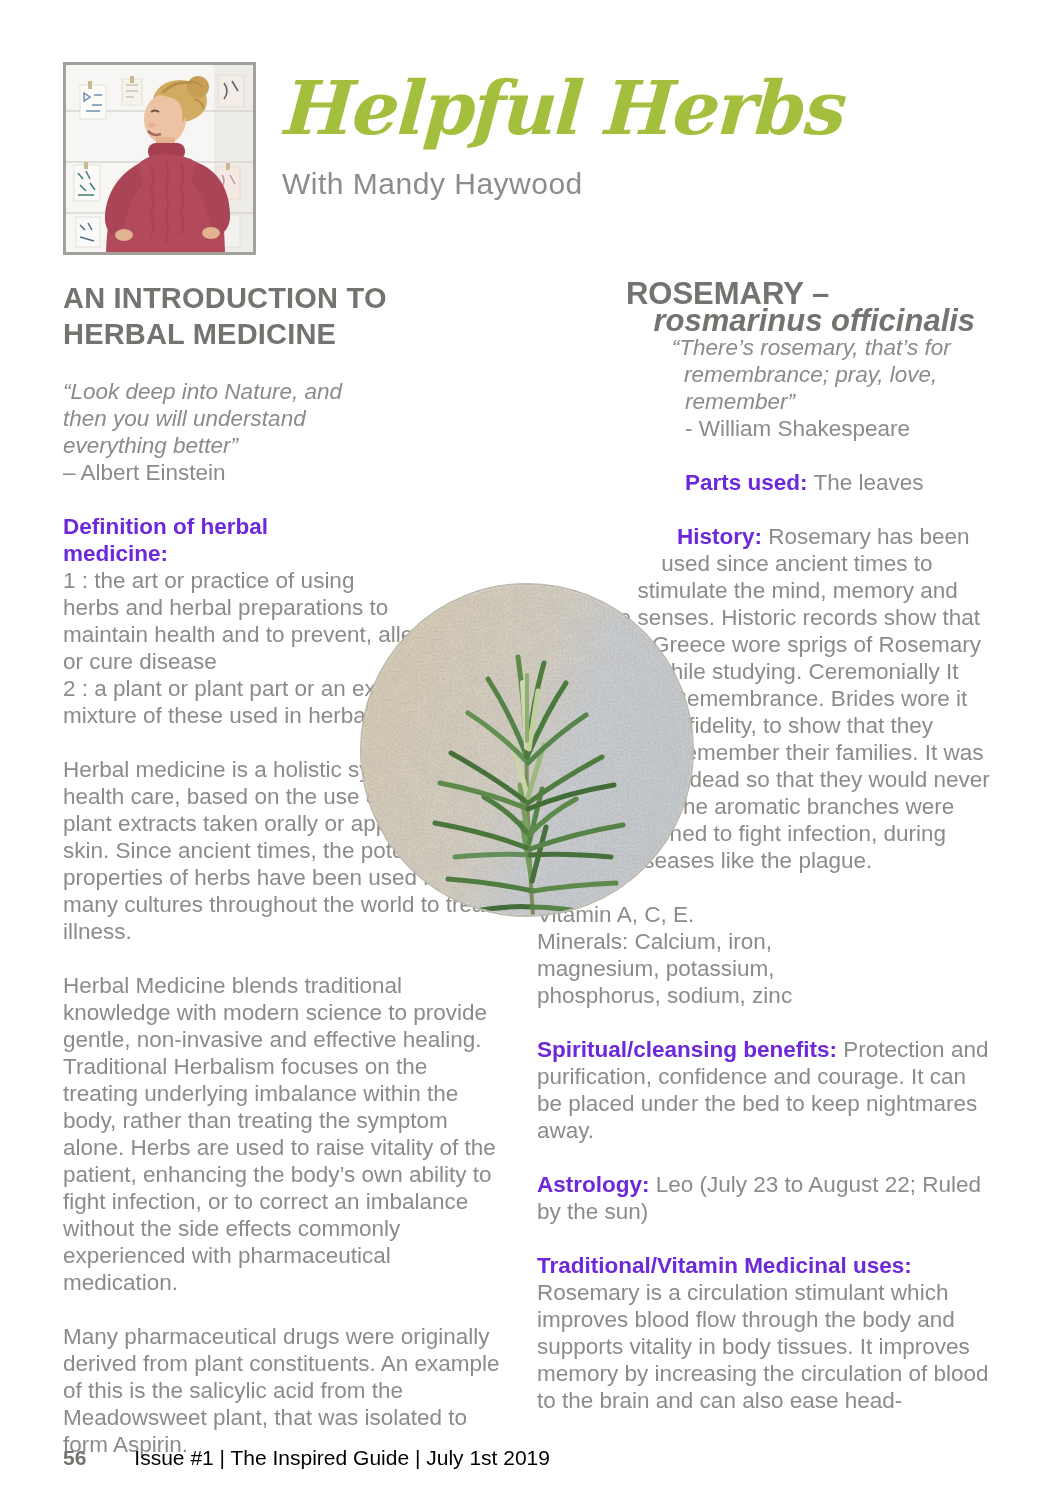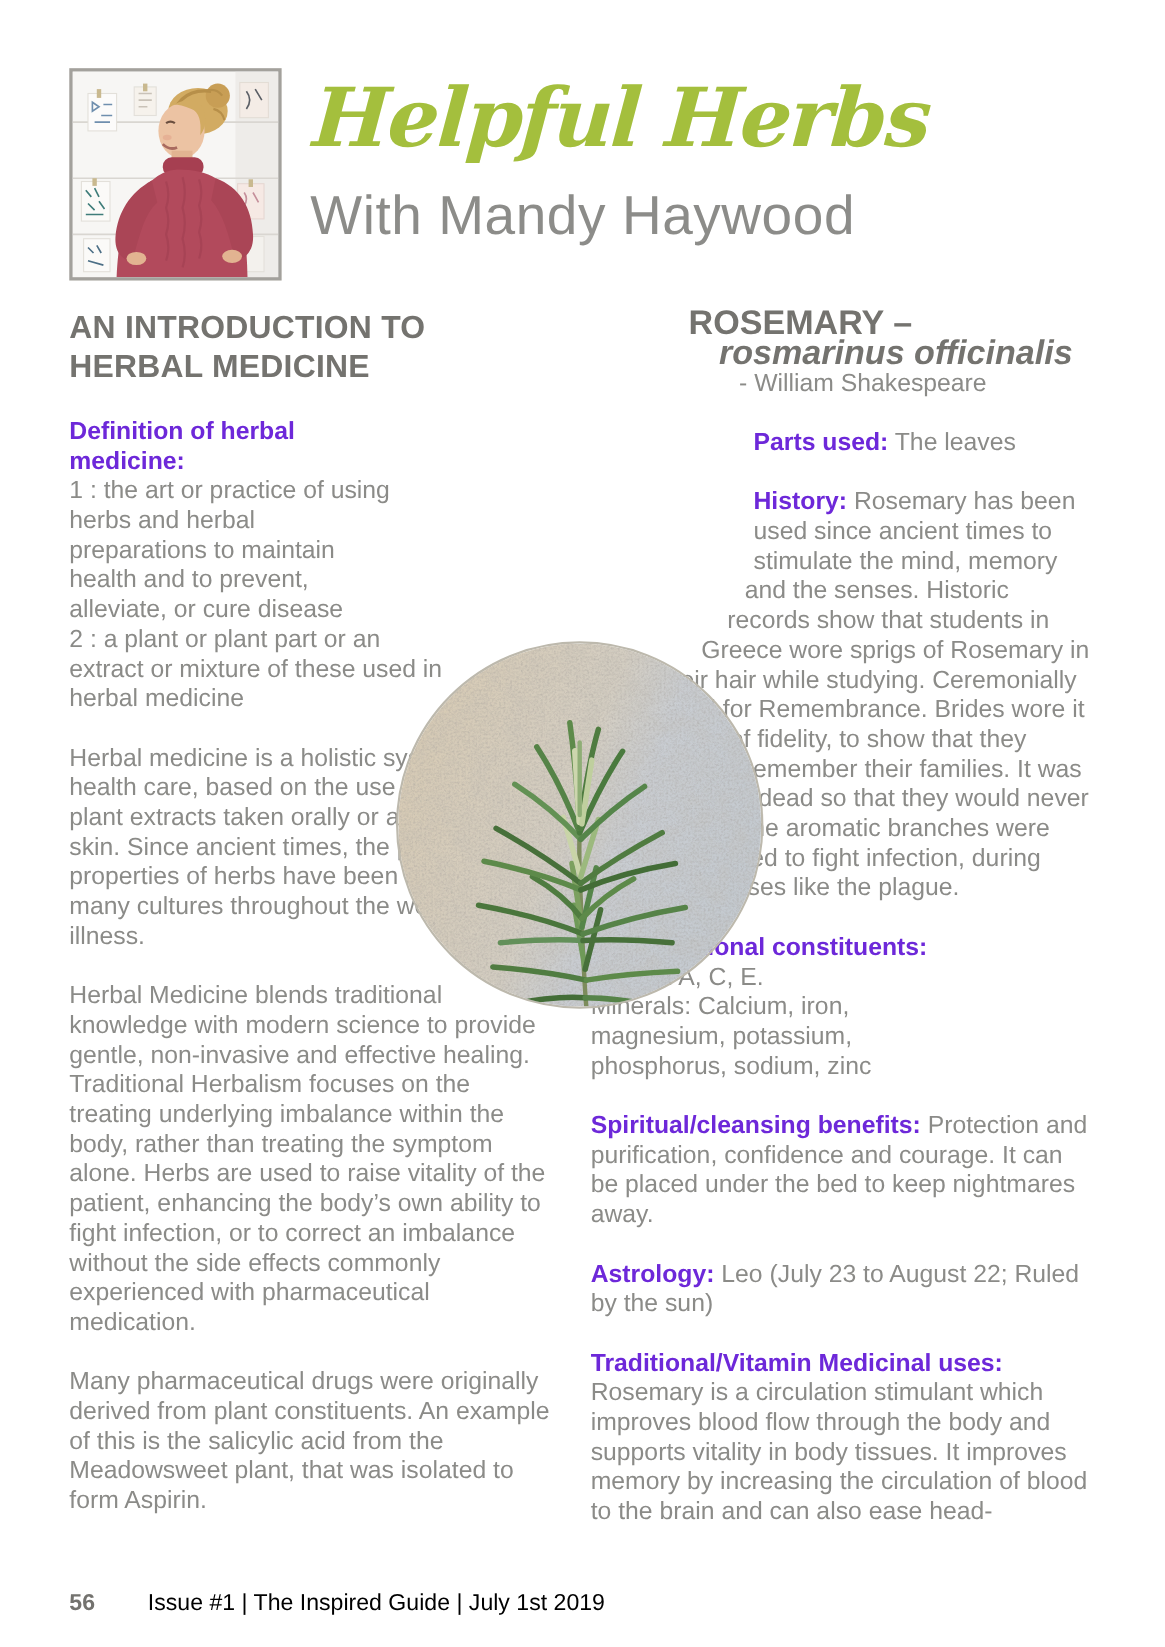--- a/index.html
+++ b/index.html
@@ -18,7 +18,7 @@
     font-size:74px; line-height:1.15; color:#a4bf3d; letter-spacing:-2px;
     transform:skewX(-4deg); transform-origin:left bottom; white-space:nowrap;
   }
-  .subtitle { margin-top:16px; font-size:50px; color:#8c8c89; letter-spacing:0.5px; }
+  .subtitle { margin-top:16px; font-size:30px; color:#8c8c89; letter-spacing:0.5px; }
 
   
   .columns { position:absolute; left:63px; top:280px; width:942px; display:flex; gap:31px;

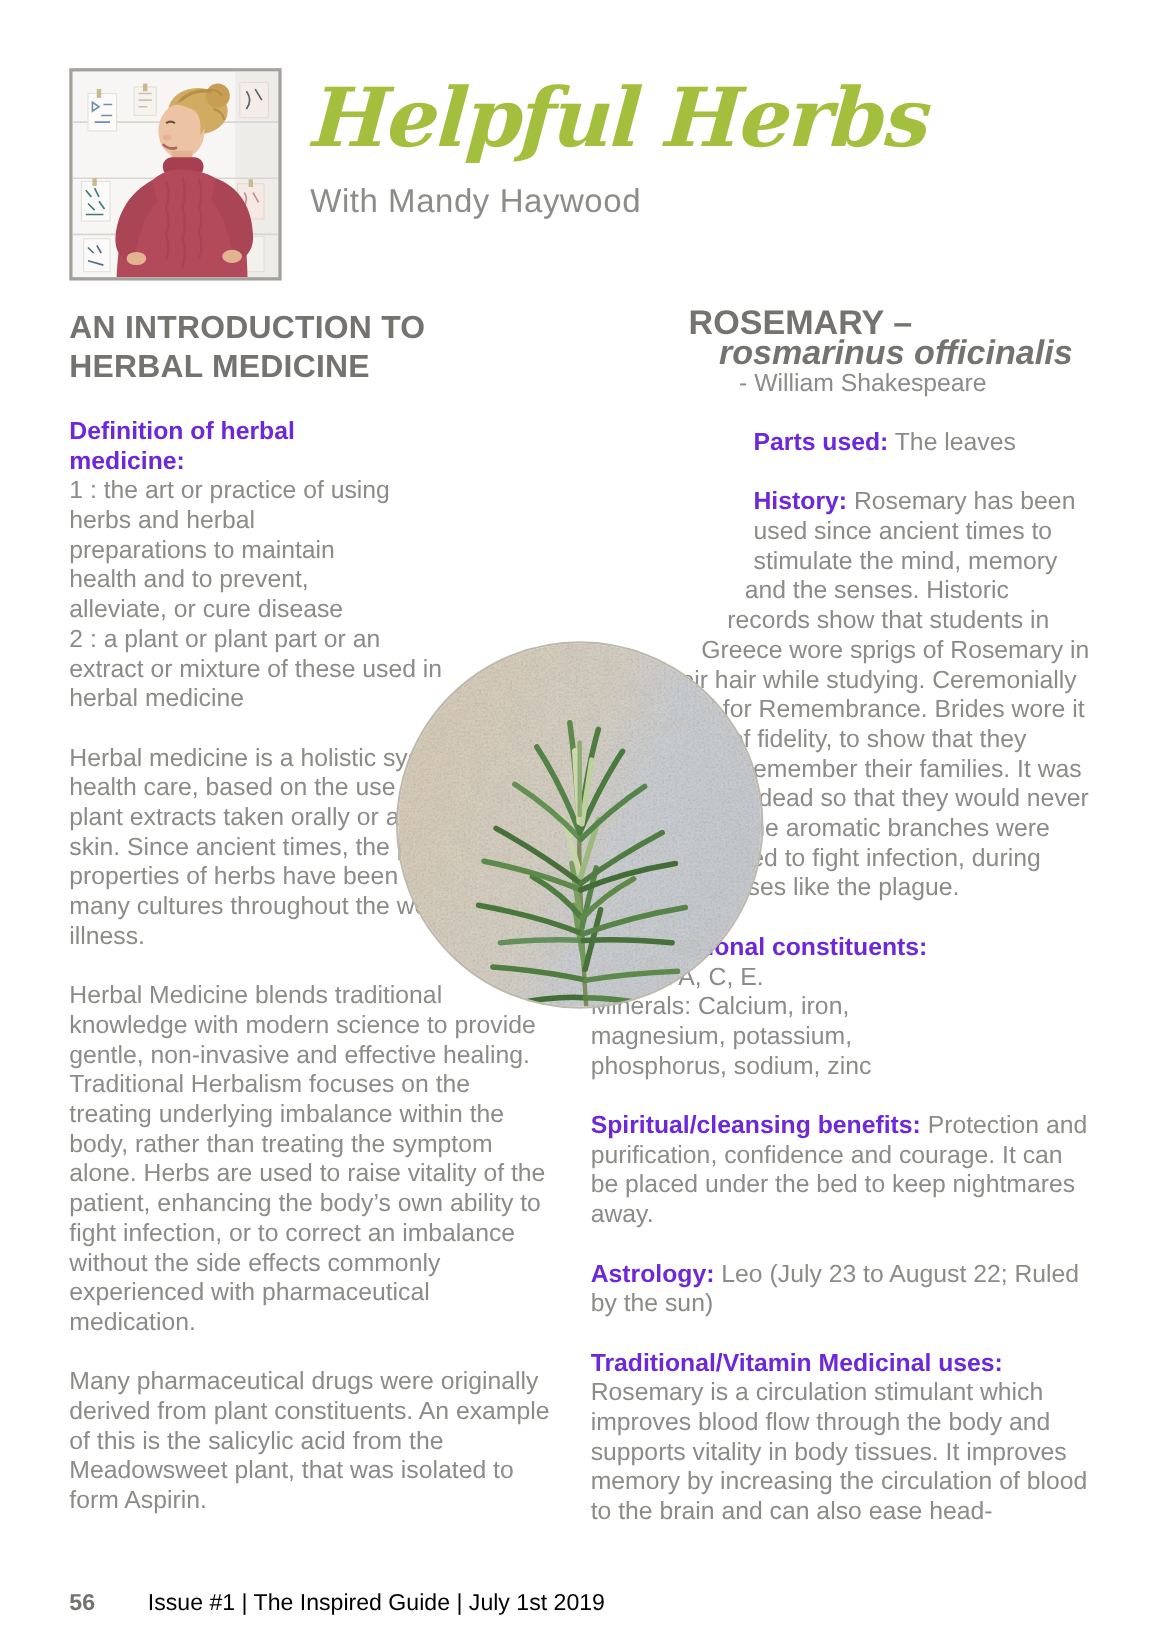--- a/index.html
+++ b/index.html
@@ -139,6 +139,7 @@
       <div class="circle-spacer-right"></div>
       <h3 class="herb"><span>ROSEMARY – </span><em>rosmarinus officinalis</em></h3>
       <p class="quote">
+        <span>“There’s rosemary, that’s for remembrance; pray, love, remember”</span>
         <span class="attr">- William Shakespeare</span>
       </p>
       <p><strong>Parts used:</strong> <span>The leaves</span></p>

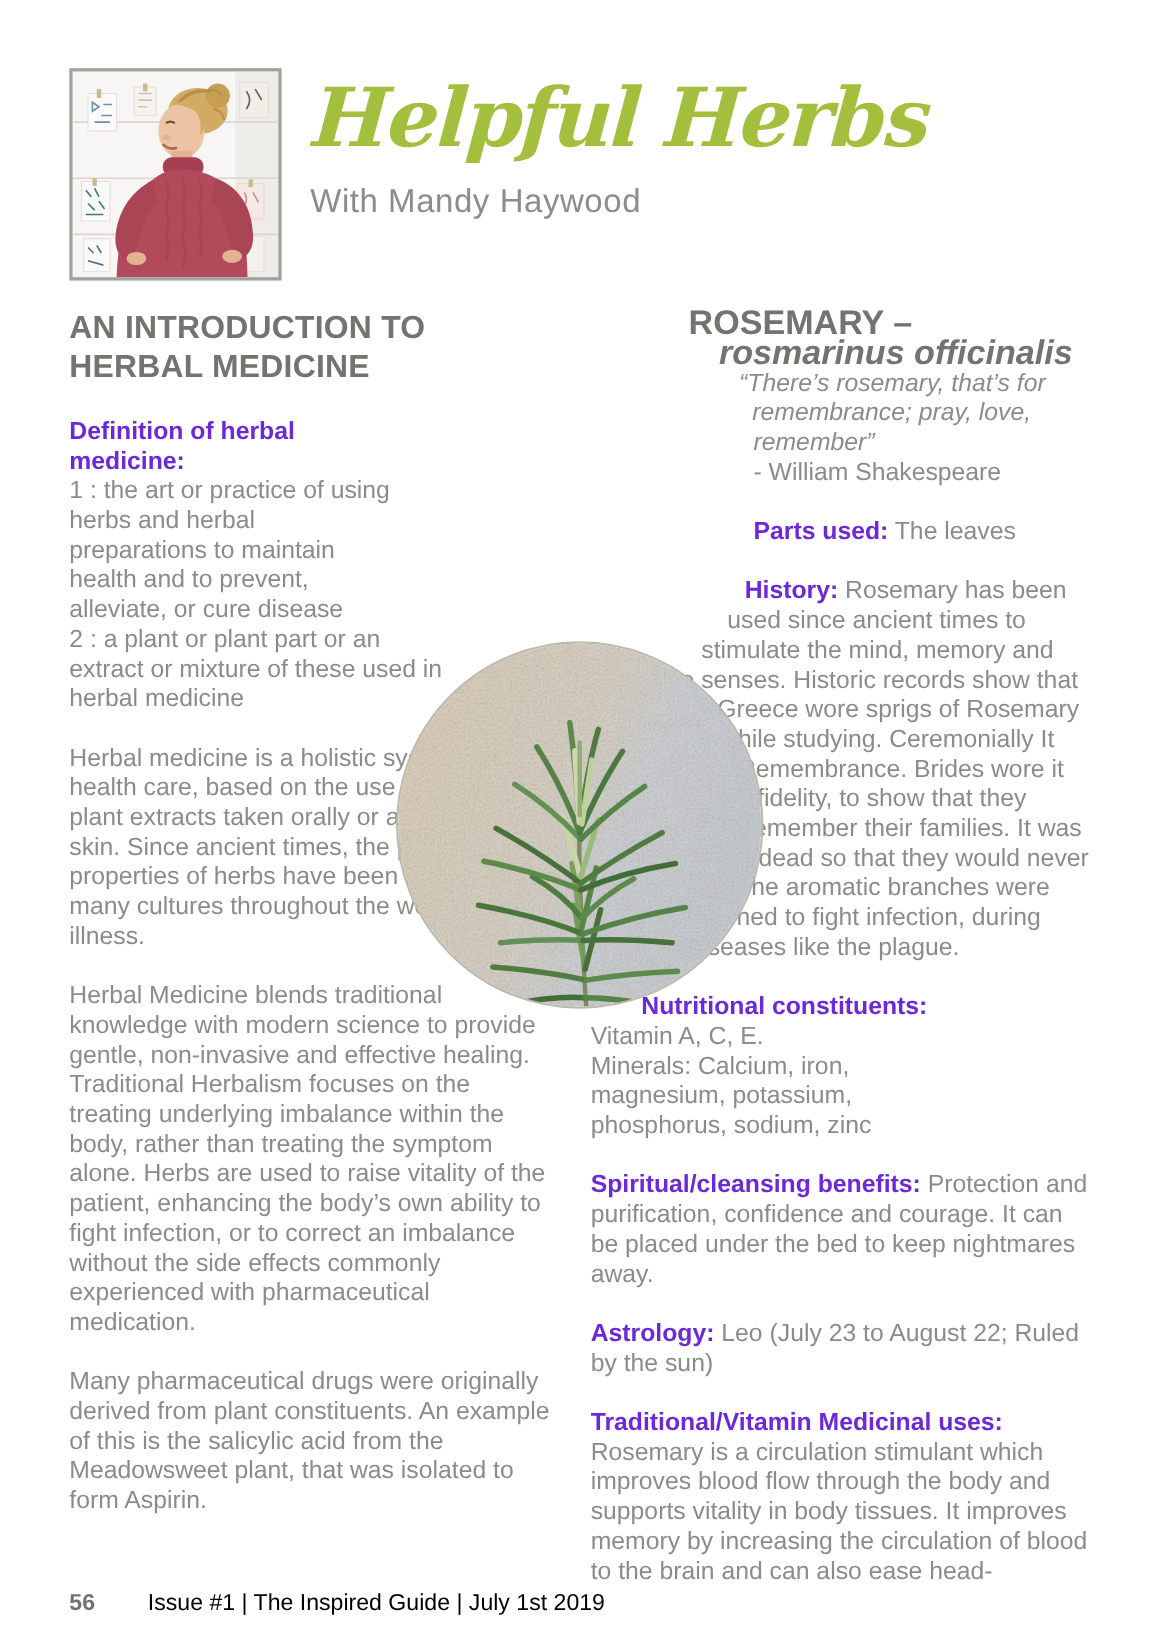--- a/index.html
+++ b/index.html
@@ -125,6 +125,10 @@
     <div class="col col-left">
       <div class="circle-spacer-left"></div>
       <h2 class="intro">AN INTRODUCTION TO HERBAL MEDICINE</h2>
+      <p class="quote">
+        <span>“Look deep into Nature, and then you will understand everything better”</span>
+        <span class="attr">– Albert Einstein</span>
+      </p>
       <p class="def">
         <strong>Definition of herbal medicine:</strong>
         <span>1 : the art or practice of using herbs and herbal preparations to maintain health and to prevent, alleviate, or cure disease</span>

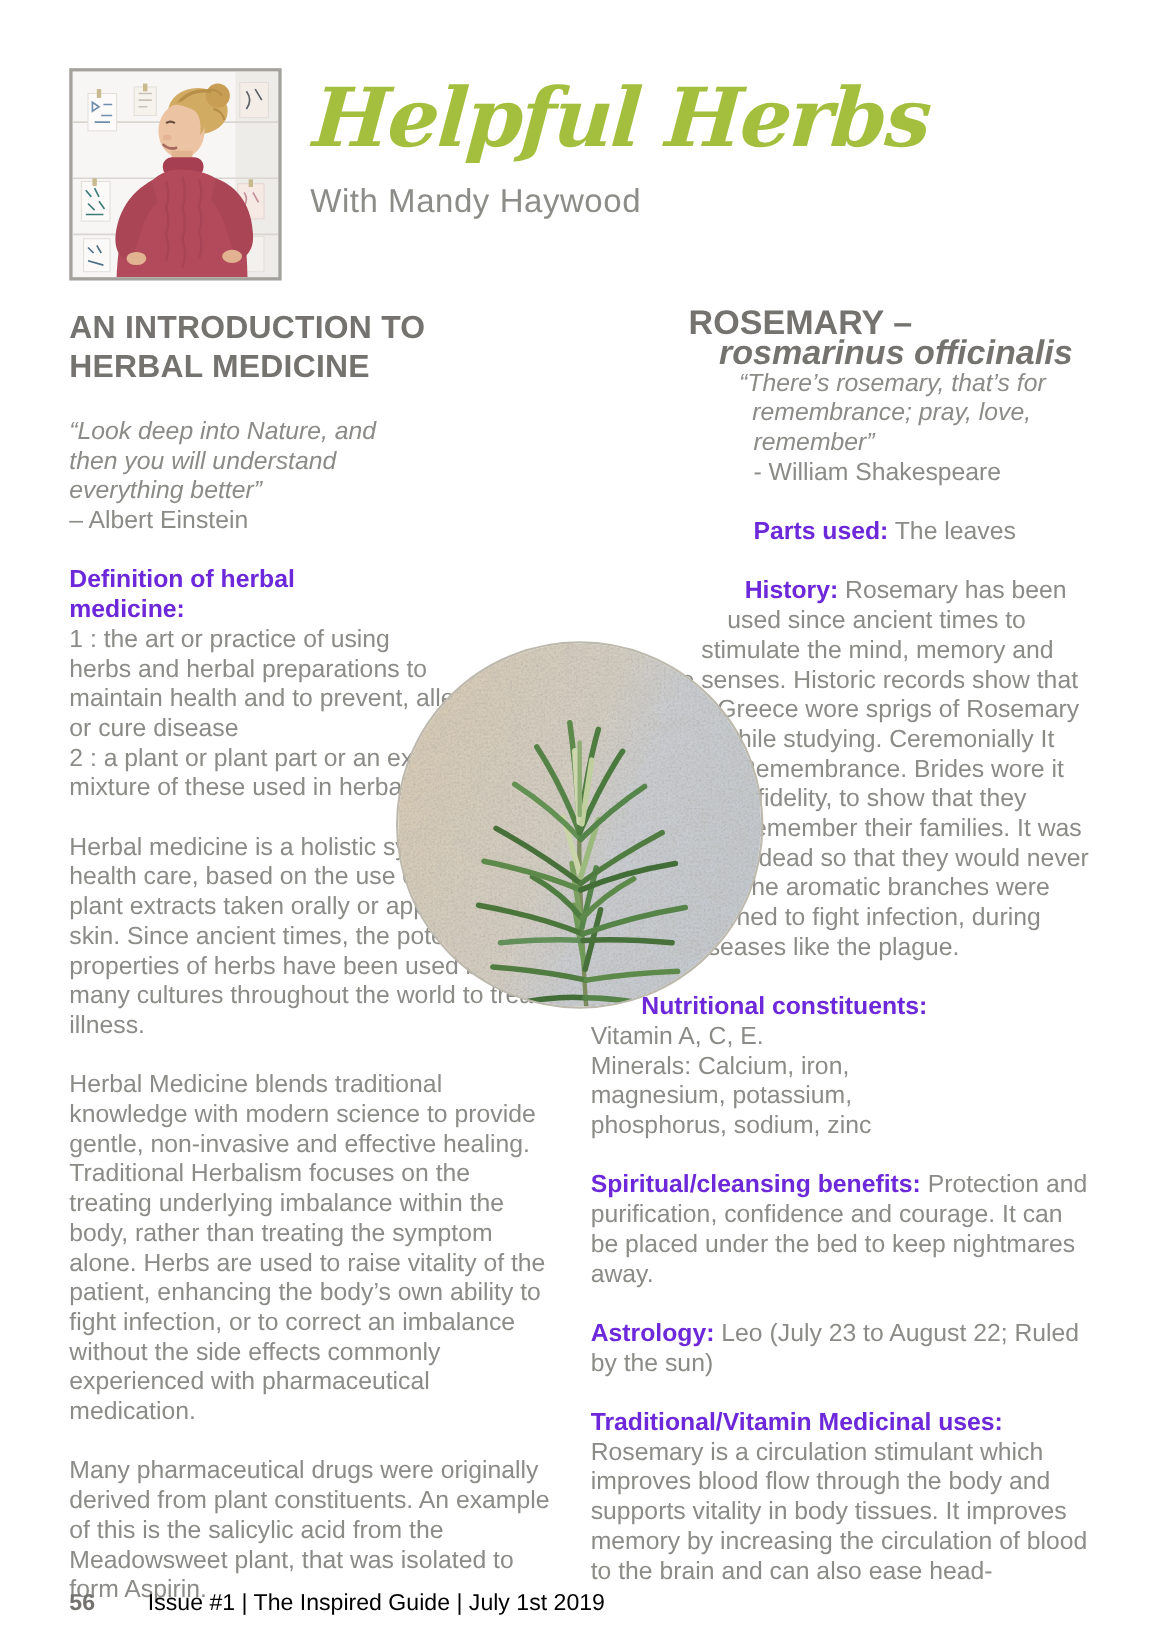--- a/index.html
+++ b/index.html
@@ -149,7 +149,6 @@
       <p><strong>Parts used:</strong> <span>The leaves</span></p>
       <p><strong>History:</strong> <span>Rosemary has been used since ancient times to stimulate the mind, memory and the senses.  Historic records show that students in Greece wore sprigs of Rosemary in their hair while studying. Ceremonially It was used for Remembrance. Brides wore it as a symbol of fidelity, to show that they would always remember their families. It was buried with the dead so that they would never be forgotten. The aromatic branches were hung and burned to fight infection, during rampant diseases like the plague.</span></p>
       <p>
-        <strong class="nutri-head">Nutritional constituents:</strong>
         <span class="nutri-lines">Vitamin A, C, E.
 Minerals: Calcium, iron,
 magnesium, potassium,

